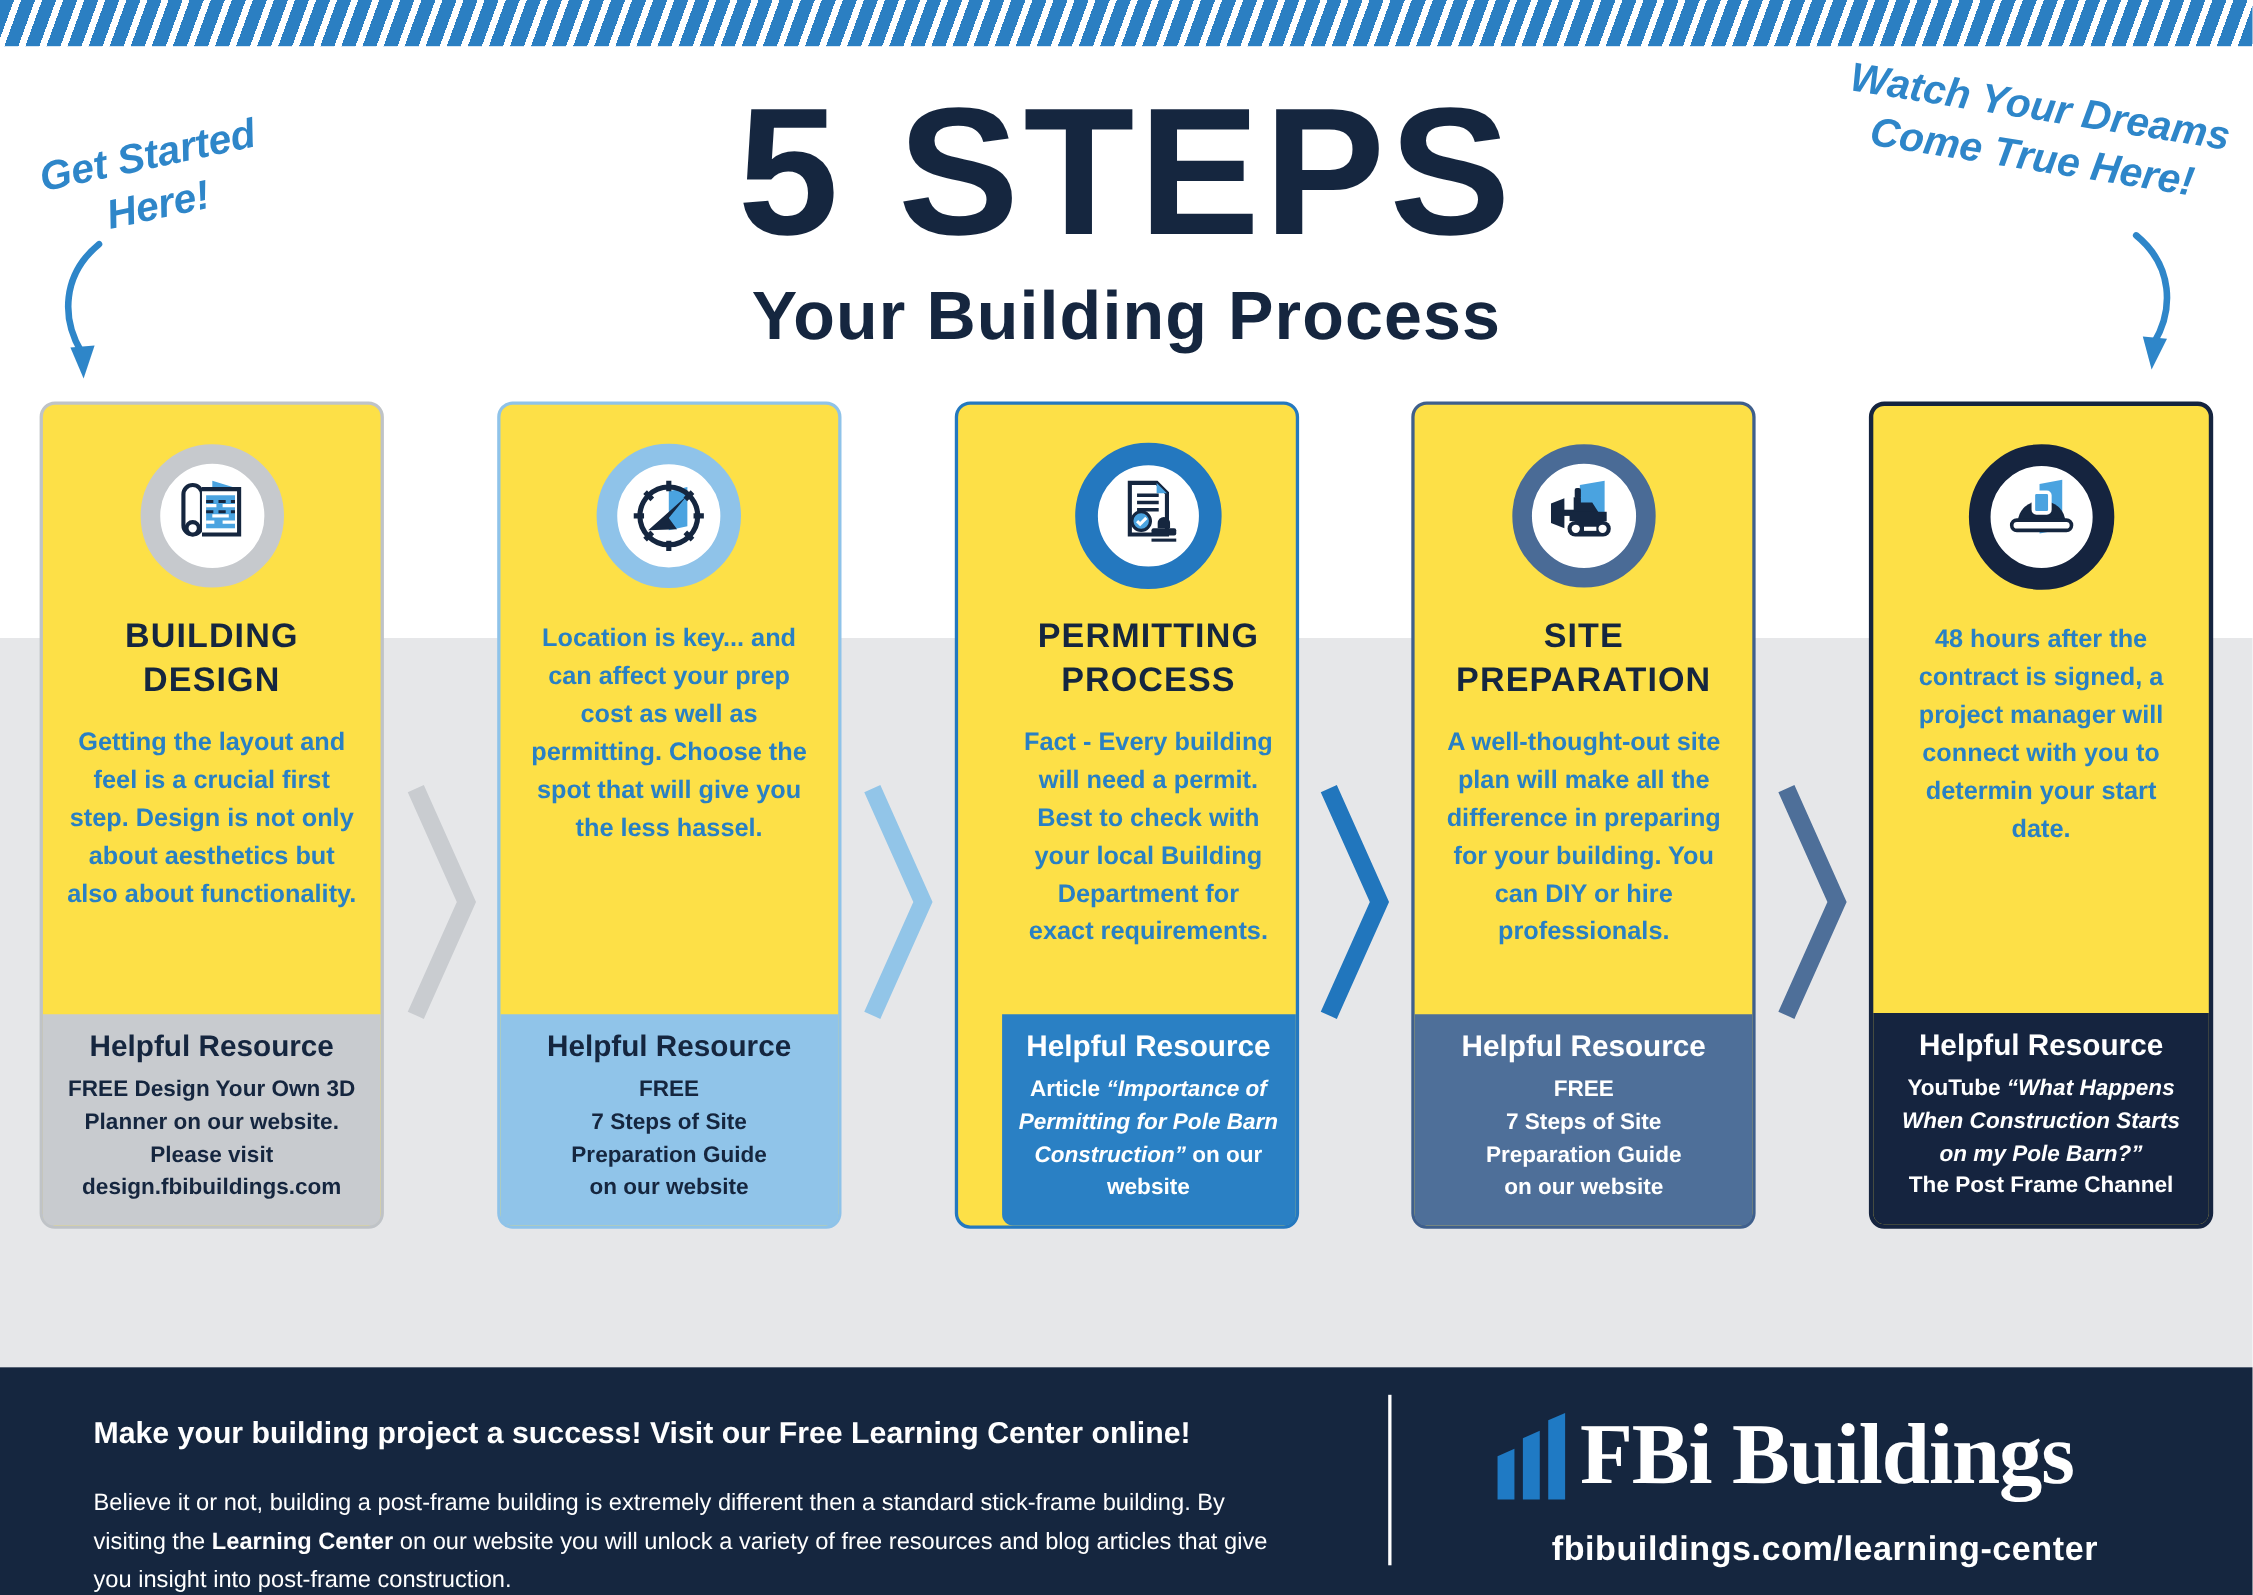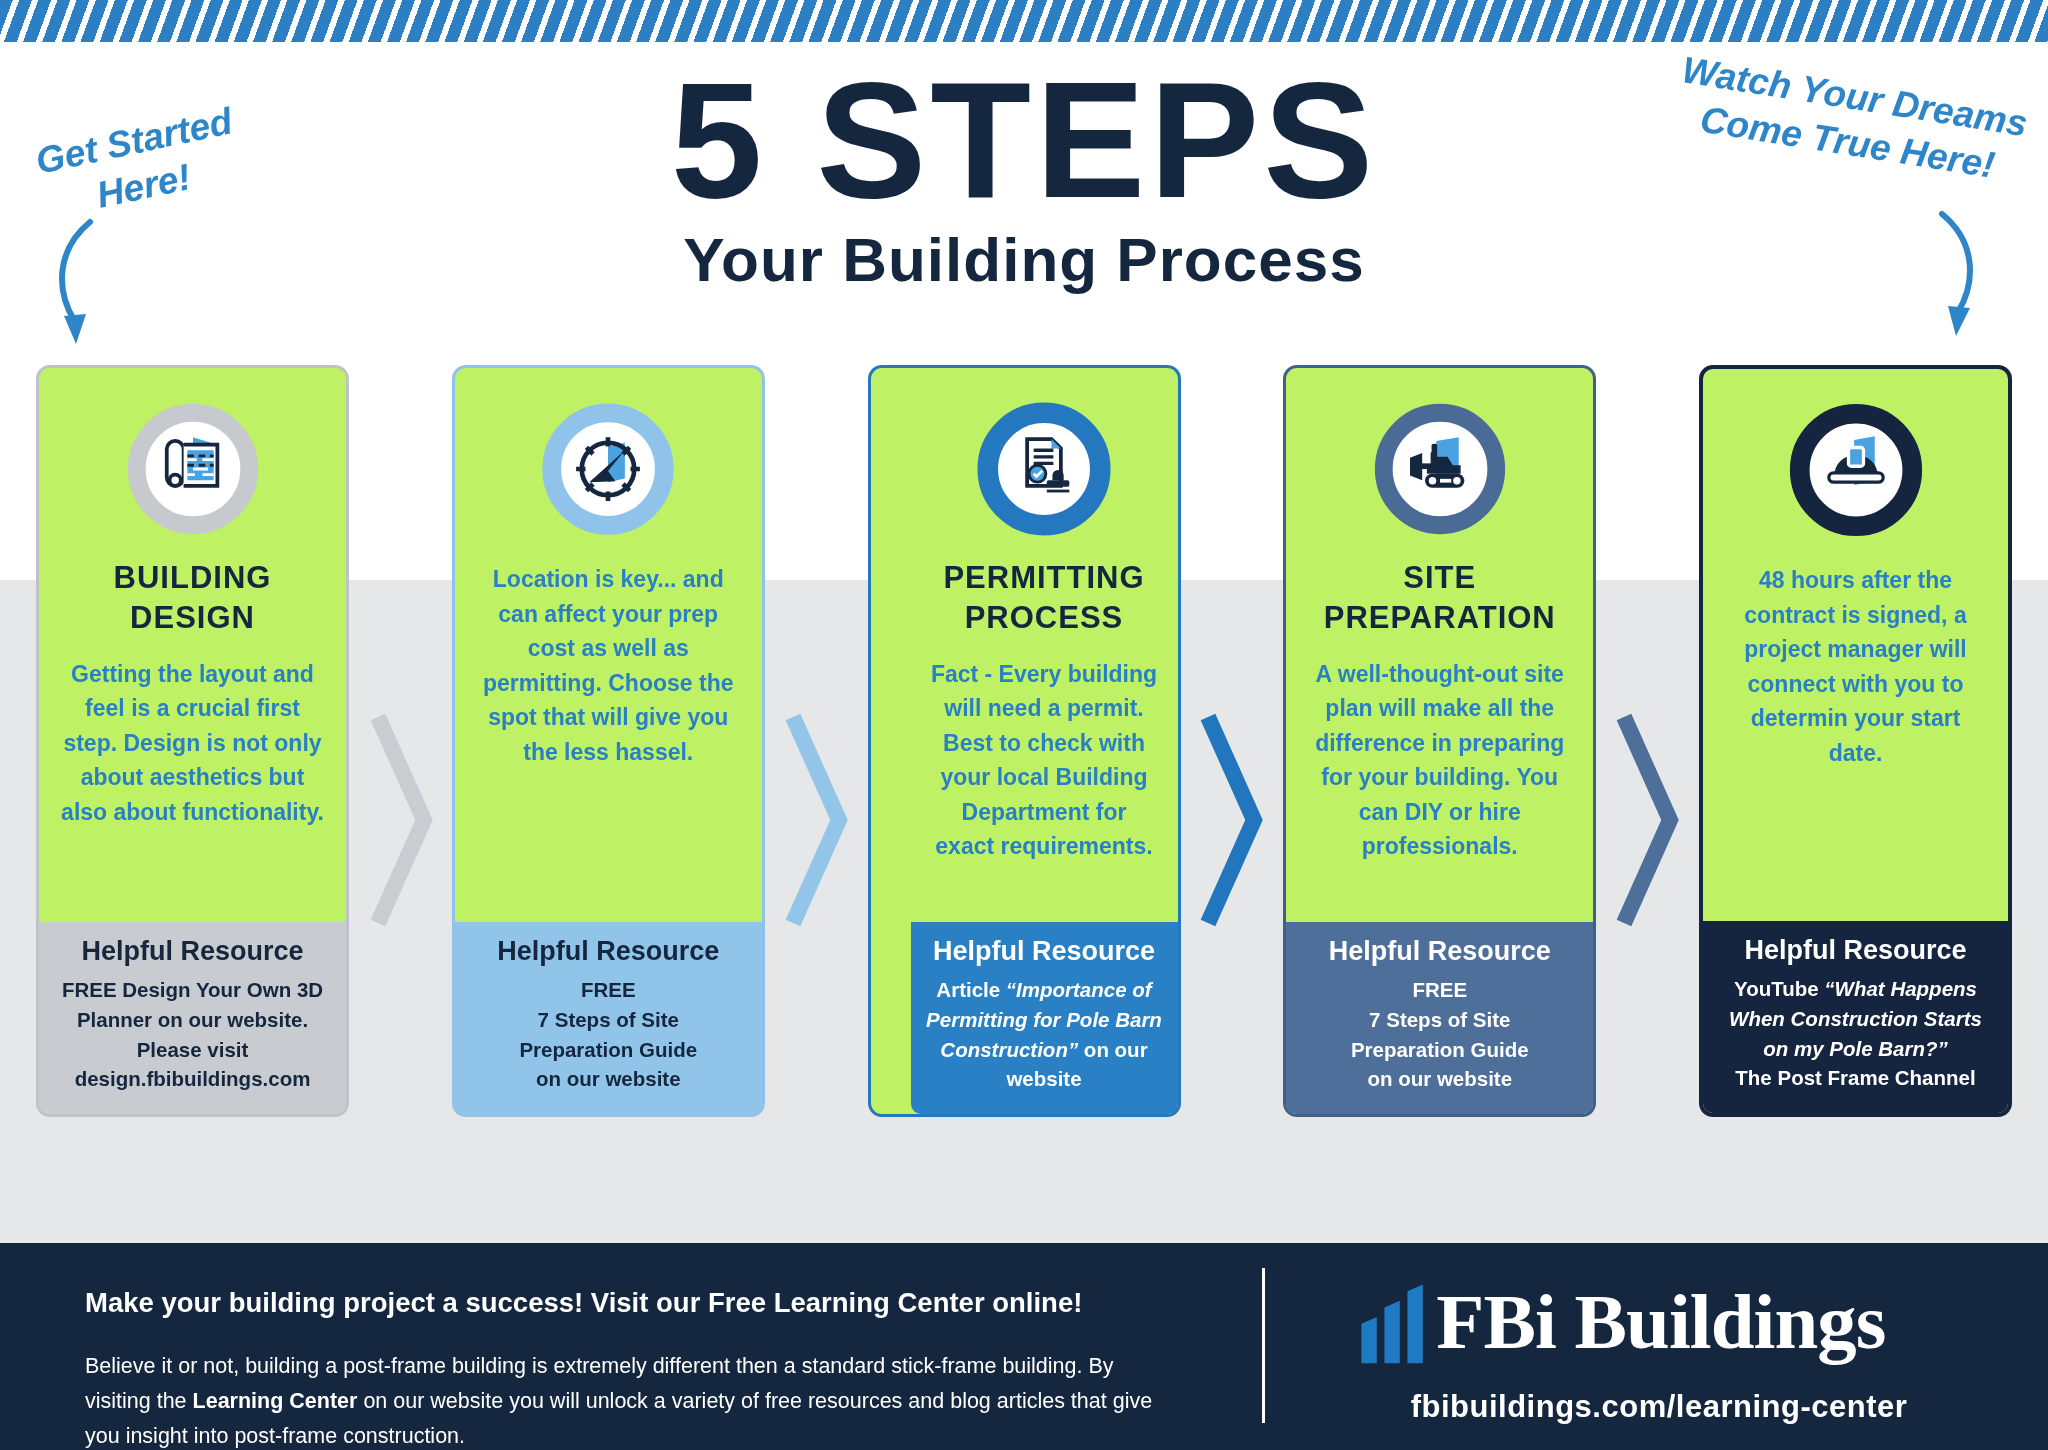--- a/index.html
+++ b/index.html
@@ -12,7 +12,7 @@
   .gray-band{position:absolute;top:580px;left:0;right:0;height:663px;background:#e6e7e9;}
   
   .titleblock{position:absolute;top:58px;left:0;right:0;text-align:center;color:#15263f;}
-  .title-main{font-size:165px;font-weight:bold;letter-spacing:4px;line-height:1.0;margin:0;}
+  .title-main{font-size:165px;font-weight:bold;letter-spacing:4px;line-height:1.0;margin:16px;}
   .title-sub{font-size:62px;font-weight:bold;letter-spacing:1px;line-height:1.05;margin:4px 0 0;}
   
   .note{position:absolute;color:#2e86c9;font-weight:bold;font-style:italic;text-align:center;line-height:1.25;}

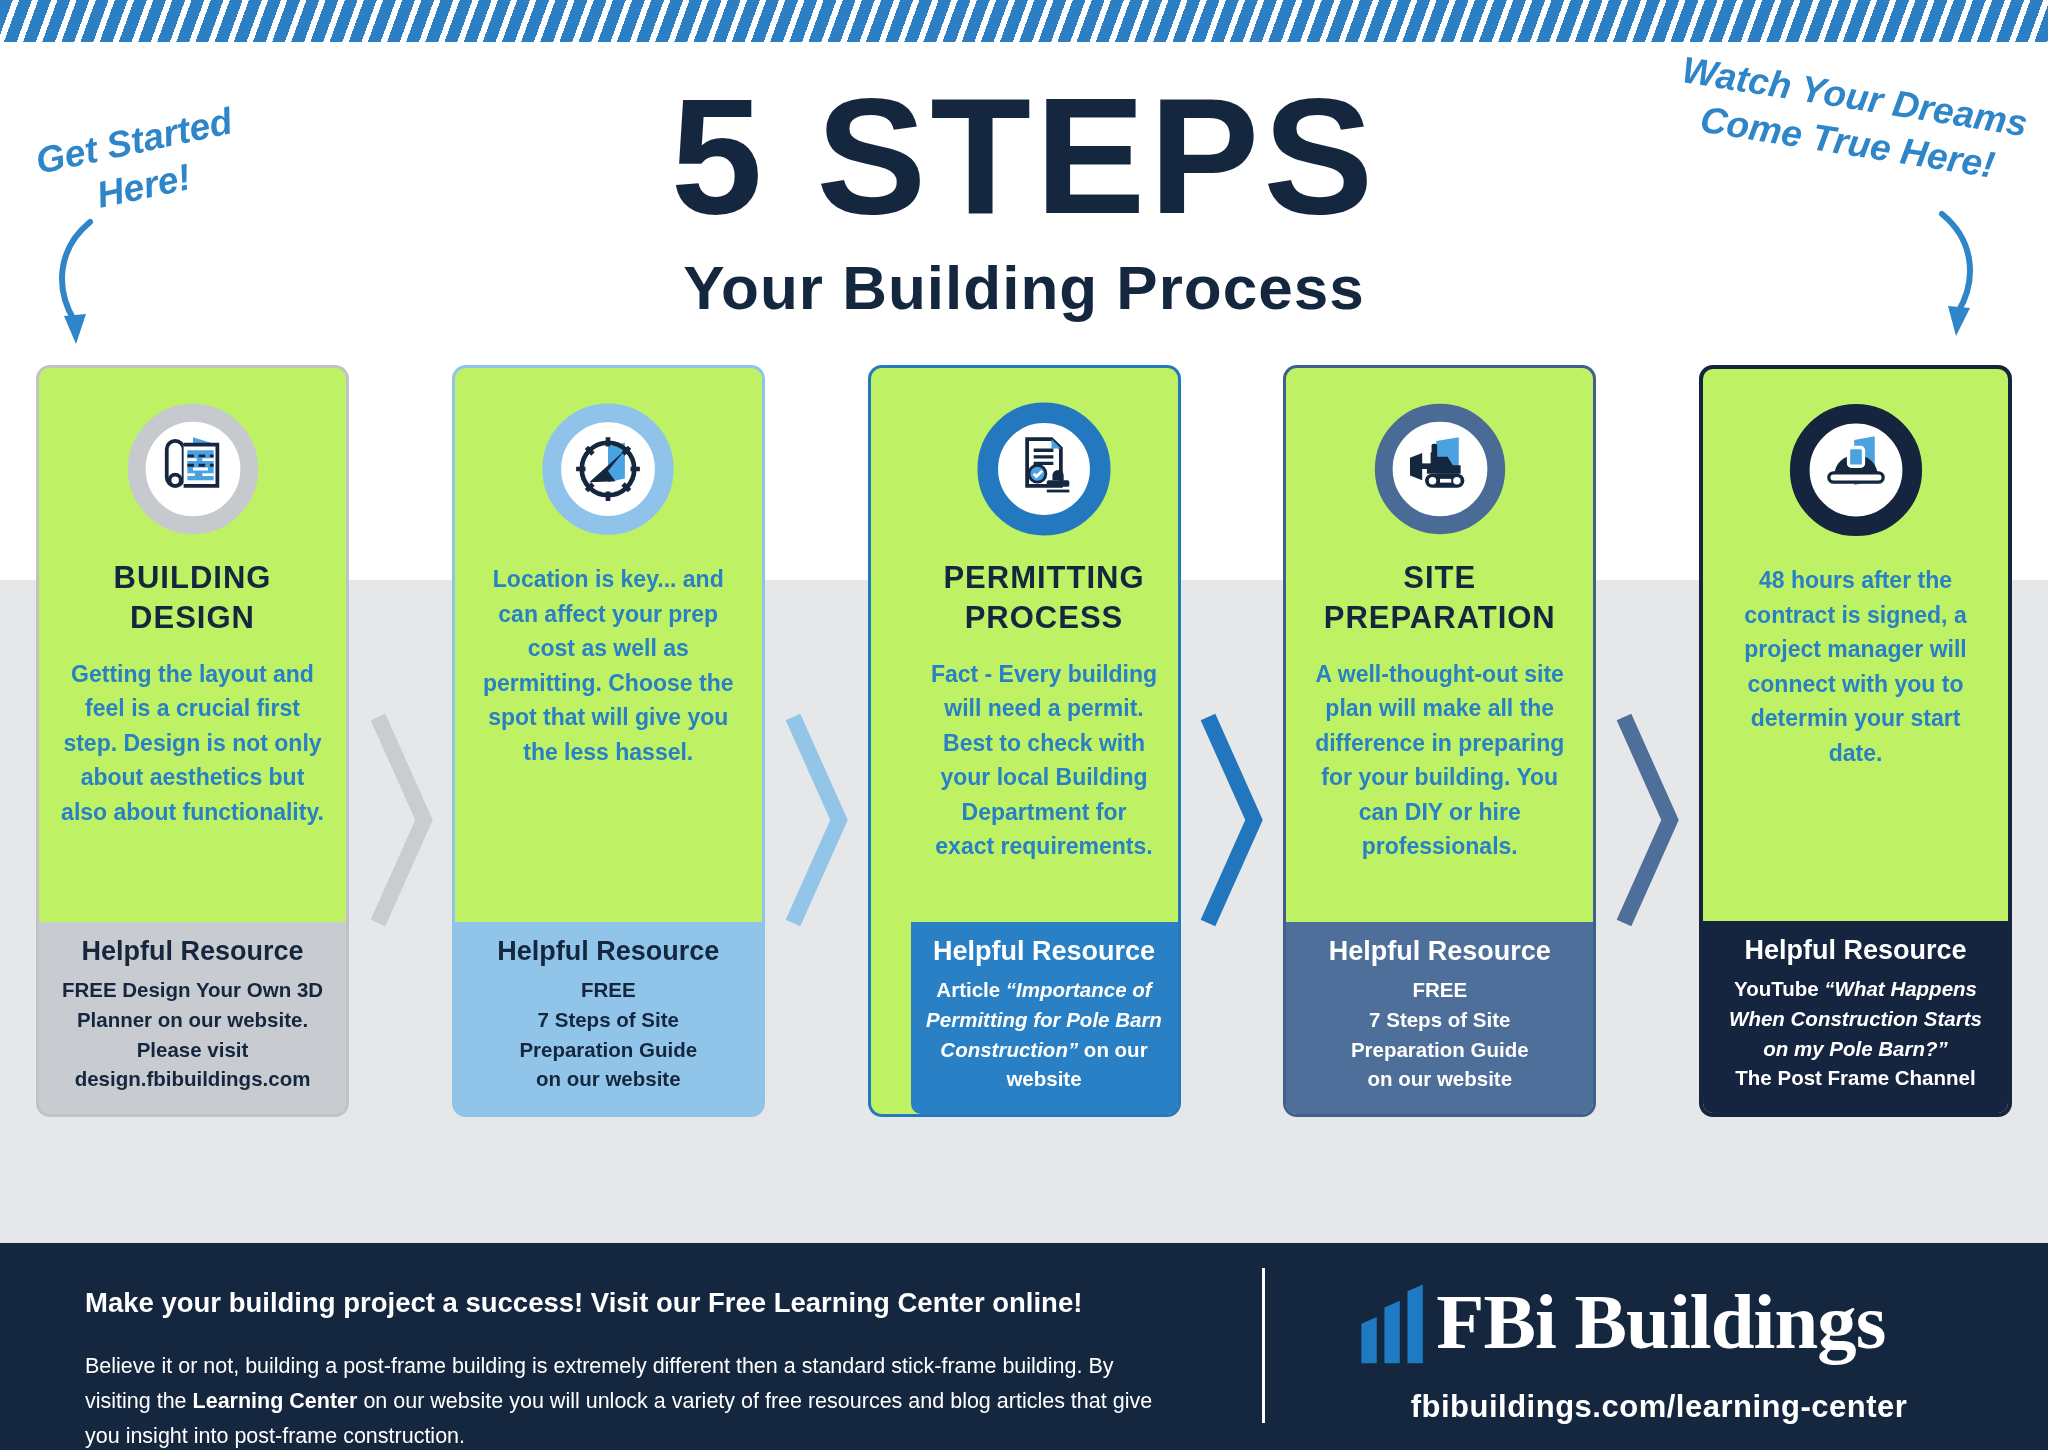--- a/index.html
+++ b/index.html
@@ -23,7 +23,7 @@
   .arrow-right{right:34px;top:208px;}
   
   .cards{position:absolute;top:365px;left:36px;right:36px;display:flex;justify-content:space-between;}
-  .card{width:313px;min-height:752px;background:#bef264;border-radius:14px;display:flex;flex-direction:column;box-sizing:border-box;}
+  .card{width:313px;min-height:752px;background:#fde047;border-radius:14px;display:flex;flex-direction:column;box-sizing:border-box;}
   .card.c1{border:3px solid #bfc3c7;}
   .card.c2{border:3px solid #8fc3e9;}
   .card.c3{border:3px solid #2478bf;padding-left:40px;}

